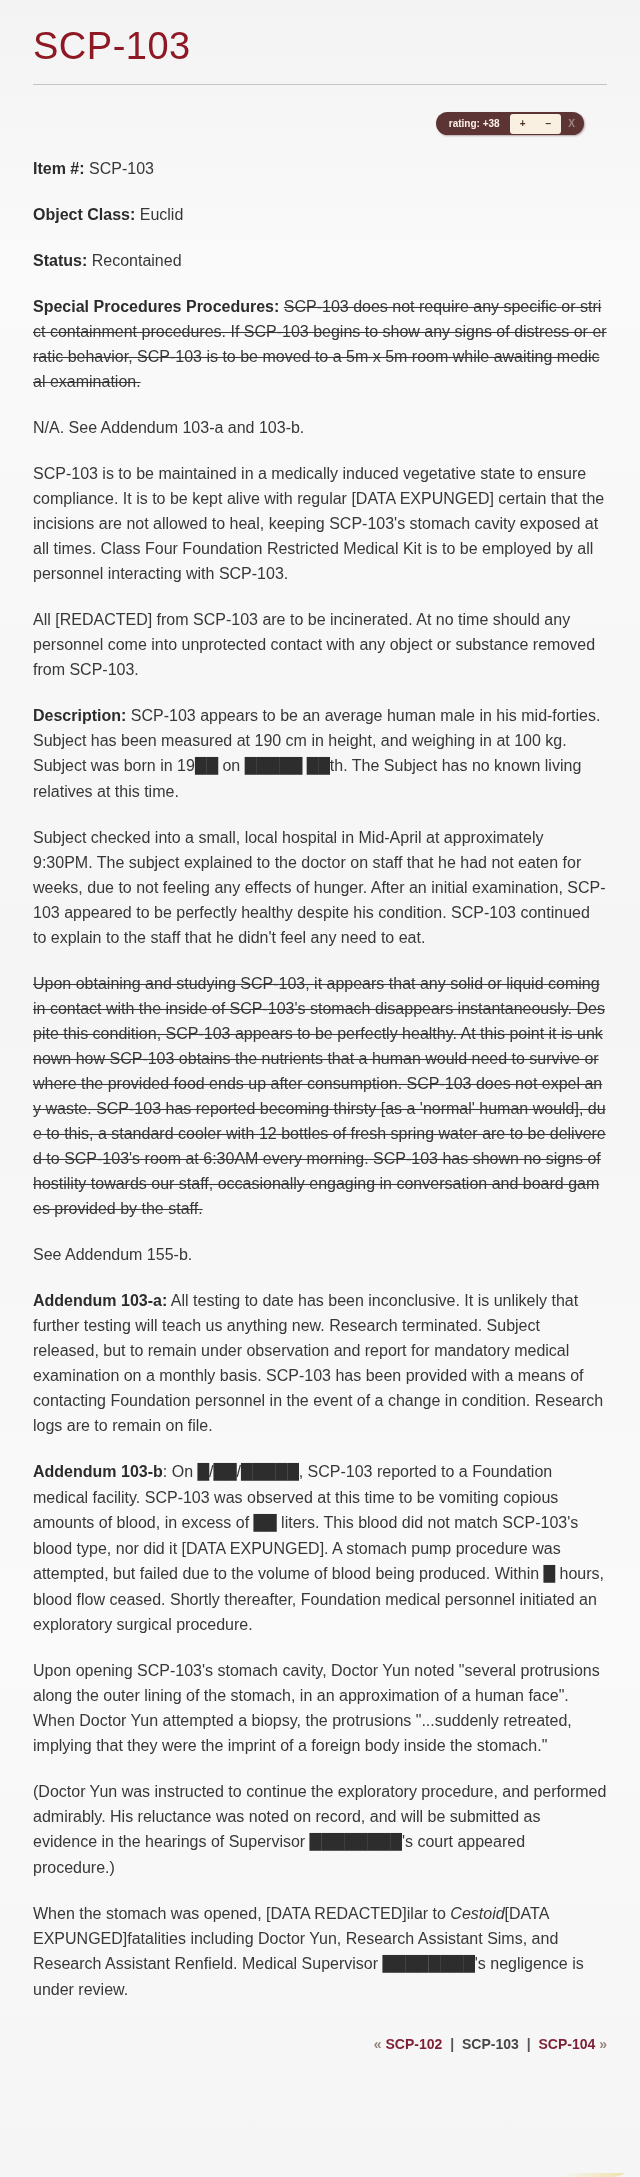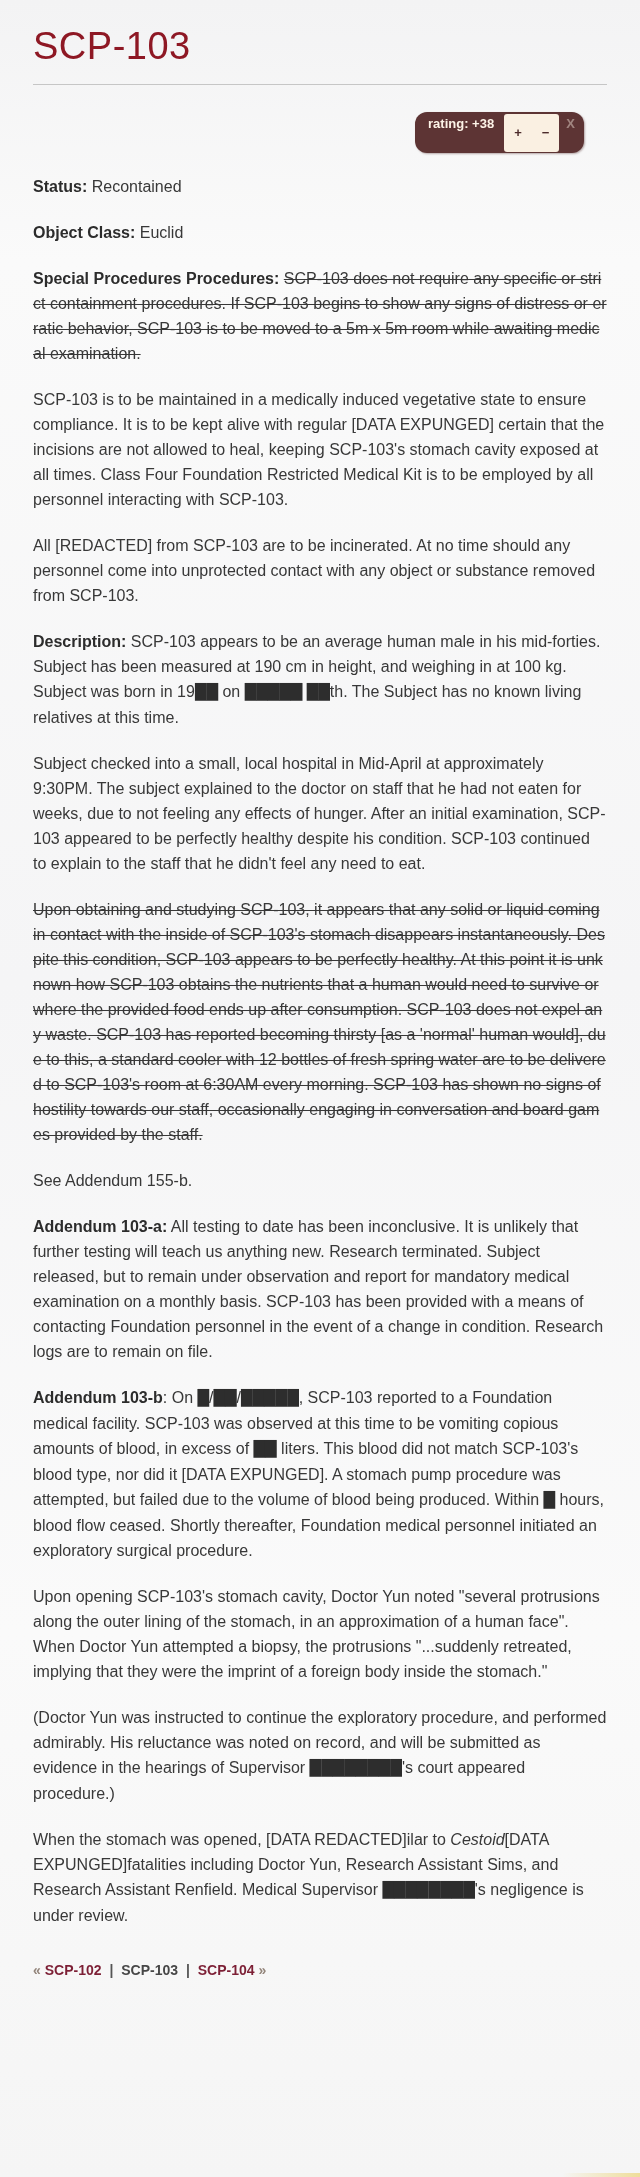--- a/index.html
+++ b/index.html
@@ -15,6 +15,7 @@
     padding:0 33px 8px 33px;
     position:relative;
     overflow:hidden;
+    border-radius:29px;
   }
   h1.title {
     margin:26px 0 18px 0;

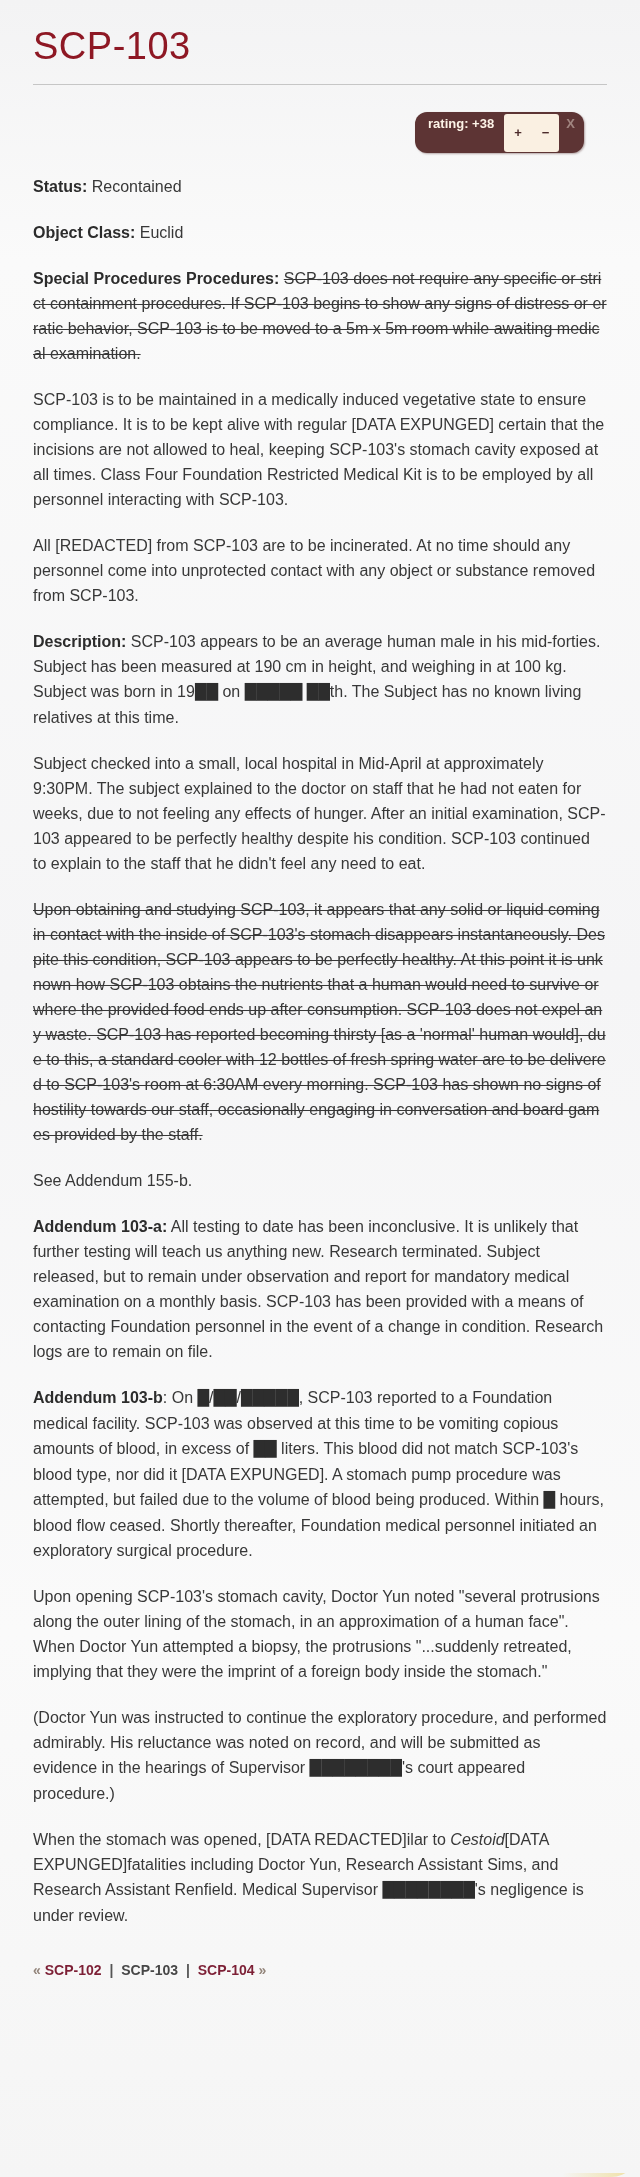--- a/index.html
+++ b/index.html
@@ -40,8 +40,8 @@
     align-items:stretch;
     background:#5d3434;
     border-radius:12px;
-    height:41px;
-    font-size:13px;
+    height:23px;
+    font-size:10px;
     font-weight:bold;
     box-shadow:1px 1px 2px rgba(60,20,20,0.35);
     user-select:none;

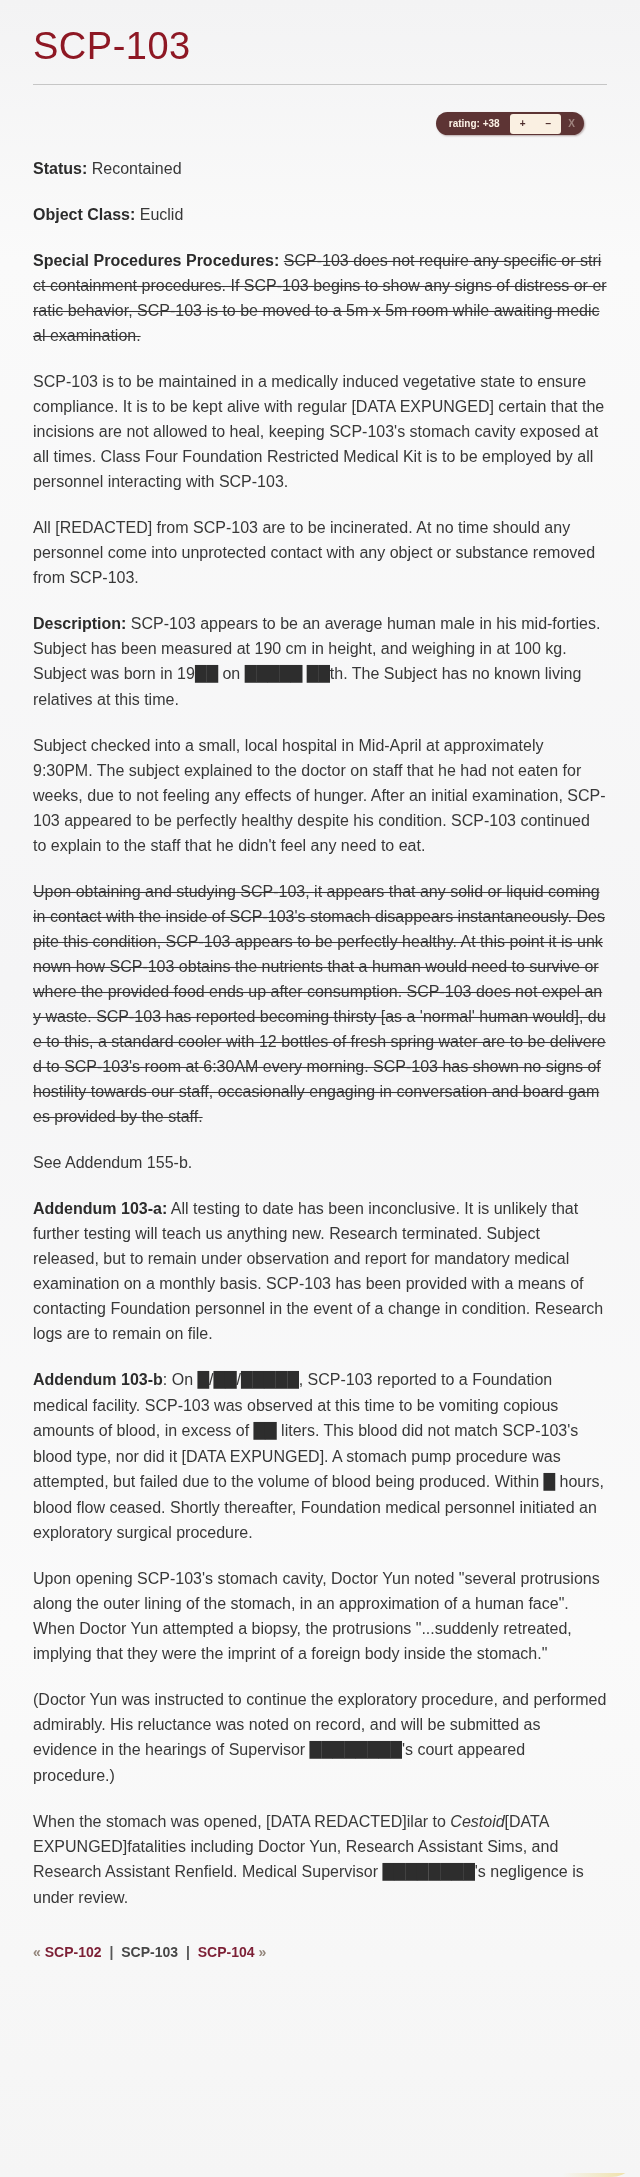--- a/index.html
+++ b/index.html
@@ -124,6 +124,7 @@
   </div>
 
   <div class="article">
+      <p><span class="seg-b">Item #:</span><span class="seg-t"> SCP-103</span></p>
       <p><span class="seg-b">Status:</span><span class="seg-t"> Recontained</span></p>
       <p><span class="seg-b">Object Class:</span><span class="seg-t"> Euclid</span></p>
       <p><span class="seg-b">Special Procedures Procedures:</span><span class="seg-t"> </span><span class="seg-s">SCP-103 does not require any specific or strict containment procedures. If SCP-103 begins to show any signs of distress or erratic behavior, SCP-103 is to be moved to a 5m x 5m room while awaiting medical examination.</span></p>

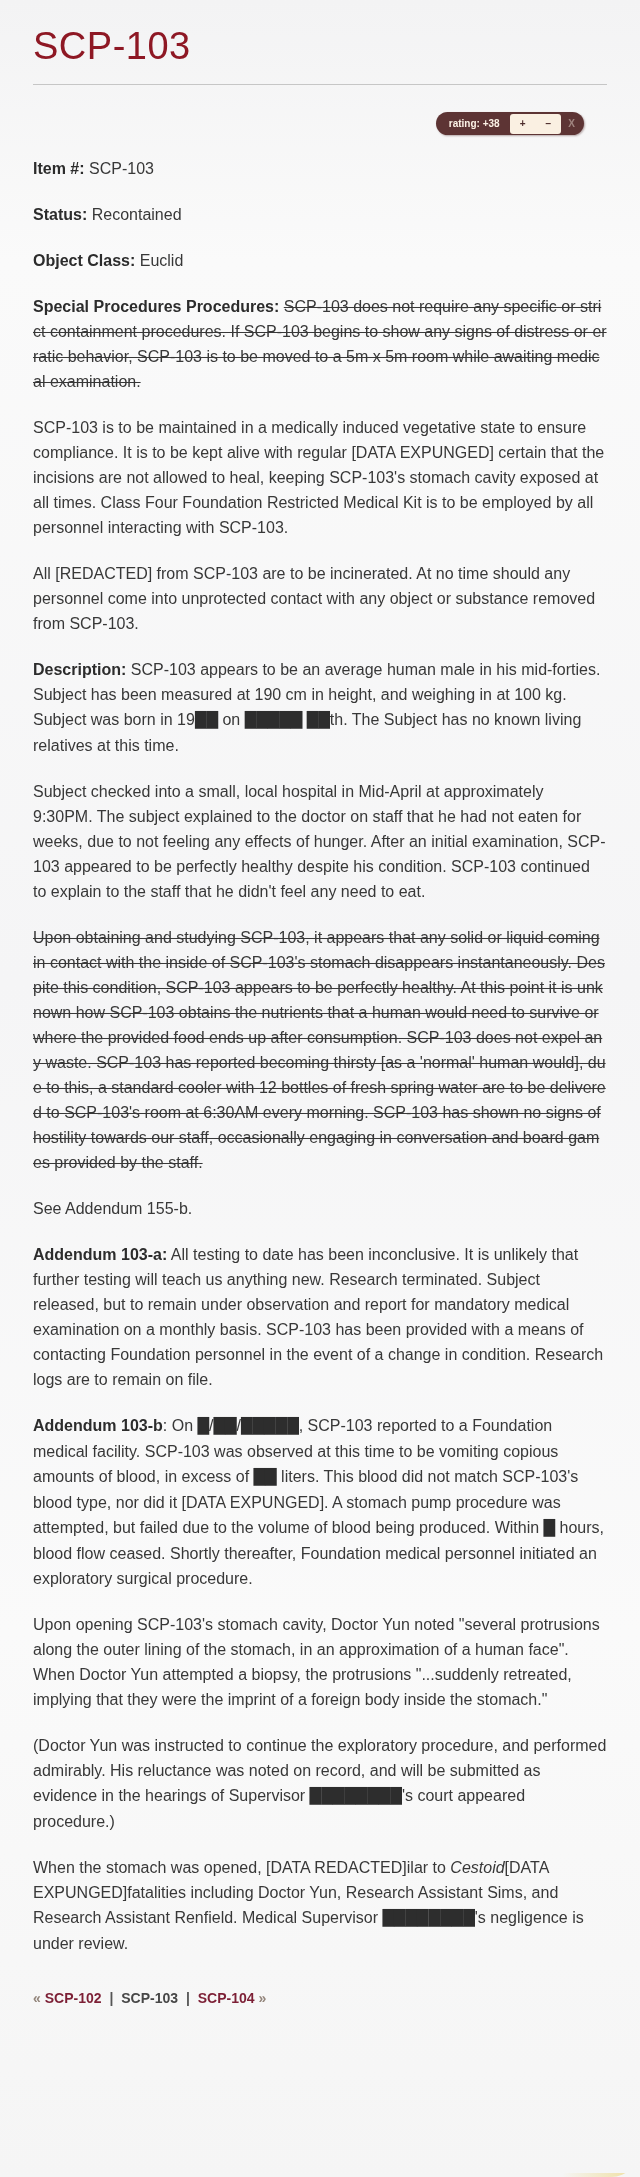--- a/index.html
+++ b/index.html
@@ -125,8 +125,8 @@
 
   <div class="article">
       <p><span class="seg-b">Item #:</span><span class="seg-t"> SCP-103</span></p>
+      <p><span class="seg-b">Object Class:</span><span class="seg-t"> Euclid</span></p>
       <p><span class="seg-b">Status:</span><span class="seg-t"> Recontained</span></p>
-      <p><span class="seg-b">Object Class:</span><span class="seg-t"> Euclid</span></p>
       <p><span class="seg-b">Special Procedures Procedures:</span><span class="seg-t"> </span><span class="seg-s">SCP-103 does not require any specific or strict containment procedures. If SCP-103 begins to show any signs of distress or erratic behavior, SCP-103 is to be moved to a 5m x 5m room while awaiting medical examination.</span></p>
       <p><span class="seg-t">SCP-103 is to be maintained in a medically induced vegetative state to ensure compliance. It is to be kept alive with regular [DATA EXPUNGED] certain that the incisions are not allowed to heal, keeping SCP-103's stomach cavity exposed at all times. Class Four Foundation Restricted Medical Kit is to be employed by all personnel interacting with SCP-103.</span></p>
       <p><span class="seg-t">All [REDACTED] from SCP-103 are to be incinerated. At no time should any personnel come into unprotected contact with any object or substance removed from SCP-103.</span></p>

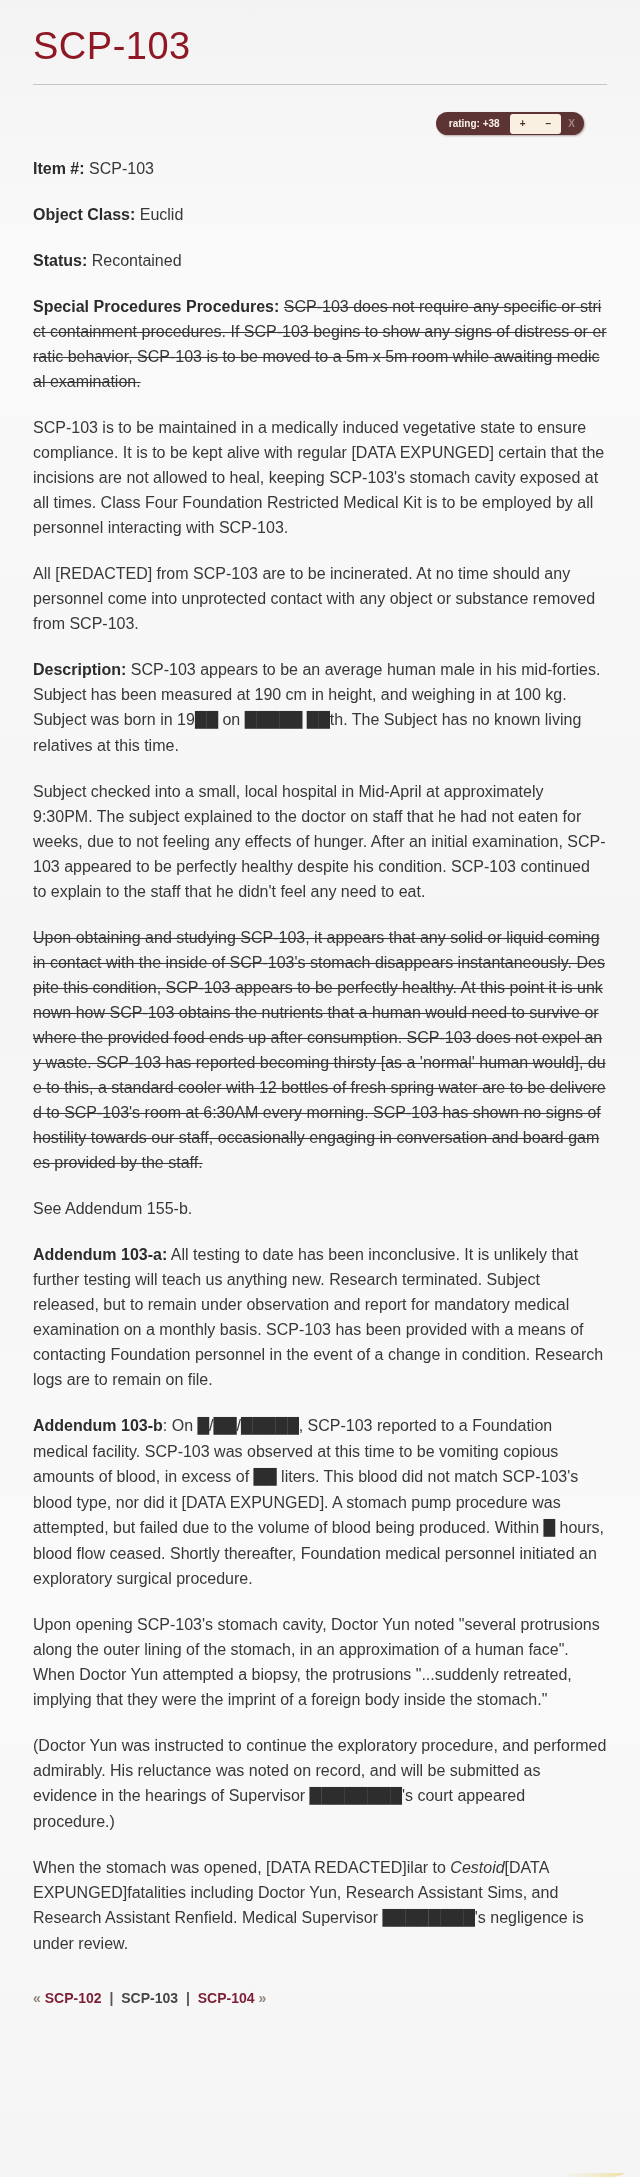--- a/index.html
+++ b/index.html
@@ -128,6 +128,7 @@
       <p><span class="seg-b">Object Class:</span><span class="seg-t"> Euclid</span></p>
       <p><span class="seg-b">Status:</span><span class="seg-t"> Recontained</span></p>
       <p><span class="seg-b">Special Procedures Procedures:</span><span class="seg-t"> </span><span class="seg-s">SCP-103 does not require any specific or strict containment procedures. If SCP-103 begins to show any signs of distress or erratic behavior, SCP-103 is to be moved to a 5m x 5m room while awaiting medical examination.</span></p>
+      <p><span class="seg-t">N/A. See Addendum 103-a and 103-b.</span></p>
       <p><span class="seg-t">SCP-103 is to be maintained in a medically induced vegetative state to ensure compliance. It is to be kept alive with regular [DATA EXPUNGED] certain that the incisions are not allowed to heal, keeping SCP-103's stomach cavity exposed at all times. Class Four Foundation Restricted Medical Kit is to be employed by all personnel interacting with SCP-103.</span></p>
       <p><span class="seg-t">All [REDACTED] from SCP-103 are to be incinerated. At no time should any personnel come into unprotected contact with any object or substance removed from SCP-103.</span></p>
       <p><span class="seg-b">Description:</span><span class="seg-t"> SCP-103 appears to be an average human male in his mid-forties. Subject has been measured at 190 cm in height, and weighing in at 100 kg. Subject was born in 19</span><span class="seg-r">██</span><span class="seg-t"> on </span><span class="seg-r">█████</span><span class="seg-t"> </span><span class="seg-r">██</span><span class="seg-t">th. The Subject has no known living relatives at this time.</span></p>

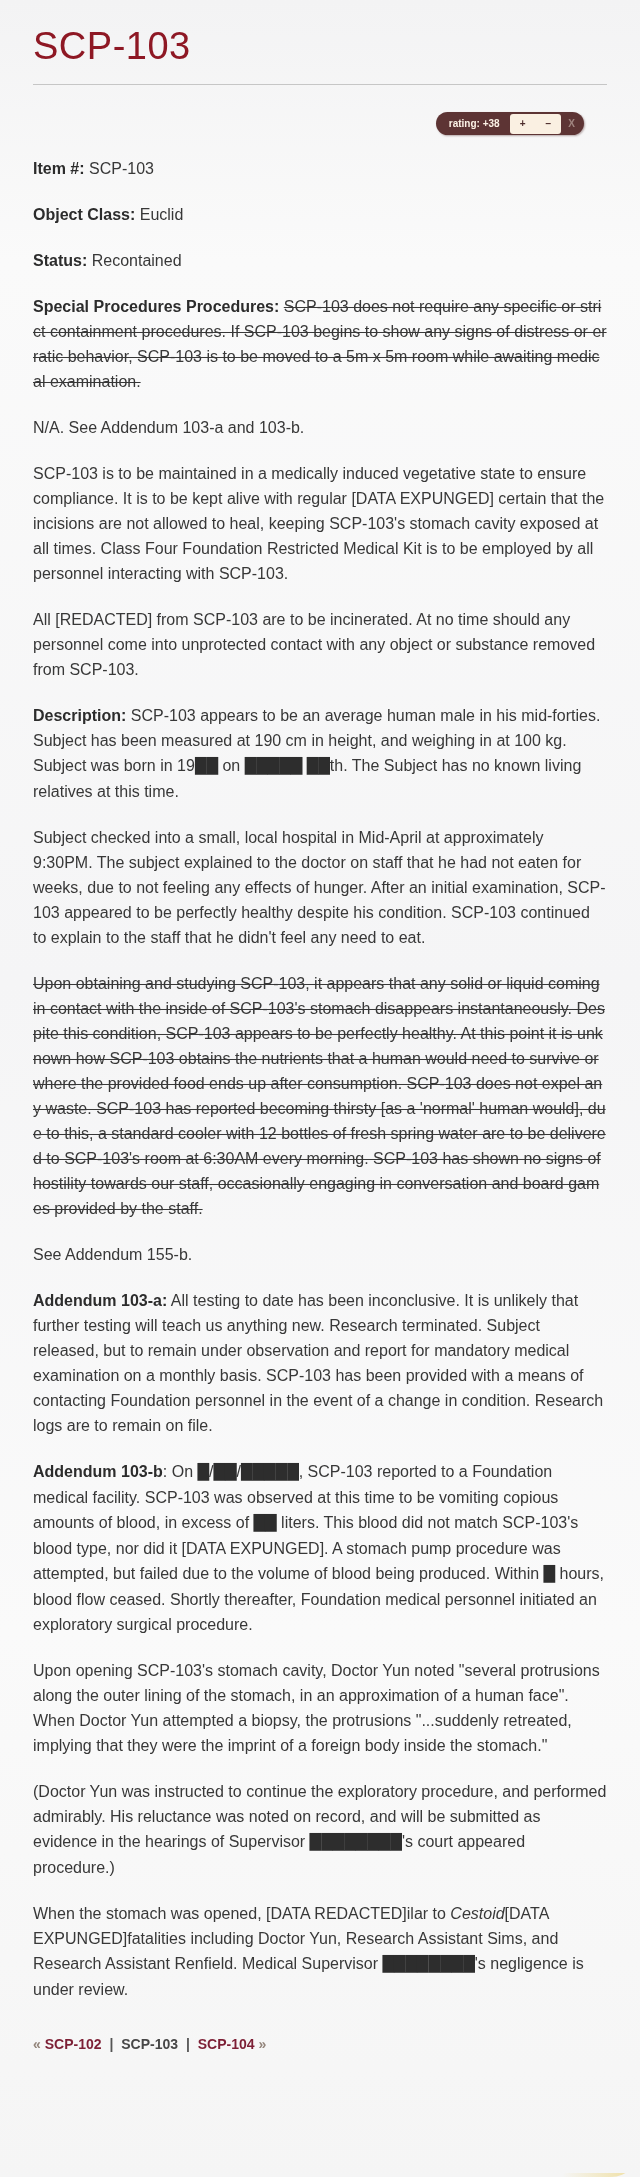--- a/index.html
+++ b/index.html
@@ -85,7 +85,7 @@
     letter-spacing:0;
   }
   .footer-nav {
-    text-align:left;
+    text-align:right;
     font-size:14px;
     font-weight:bold;
     margin-top:34px;

